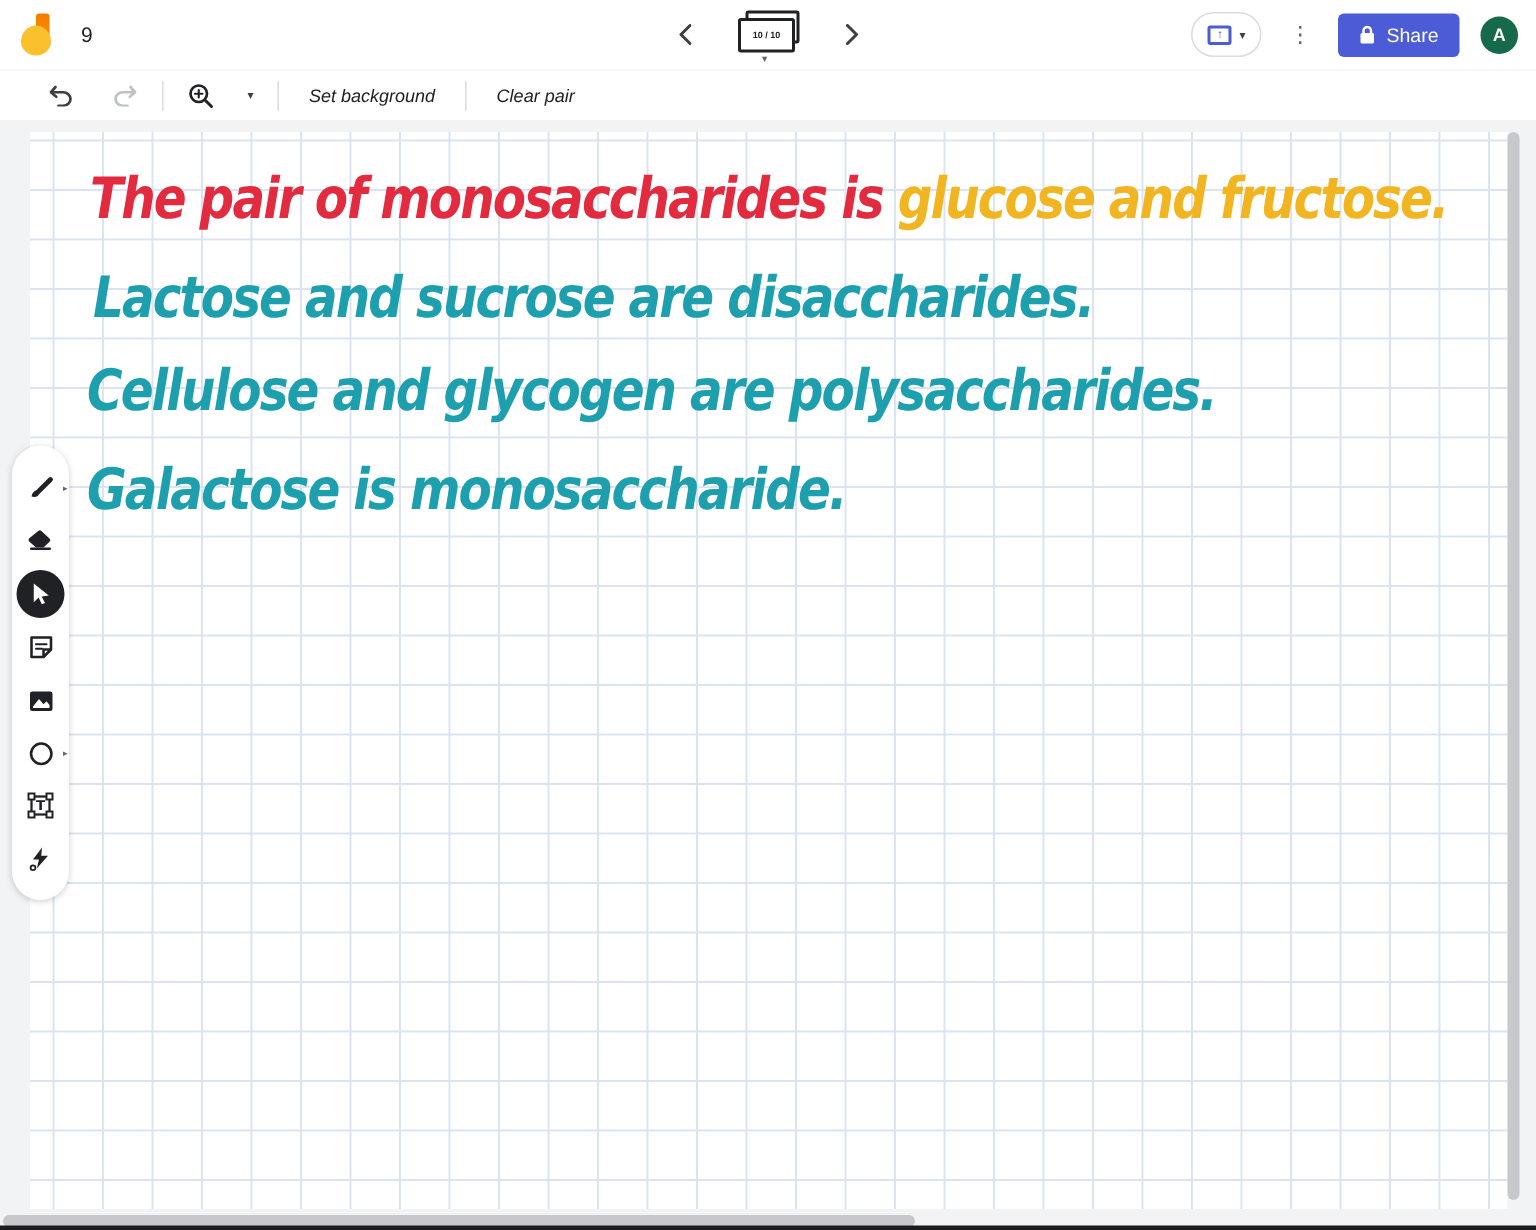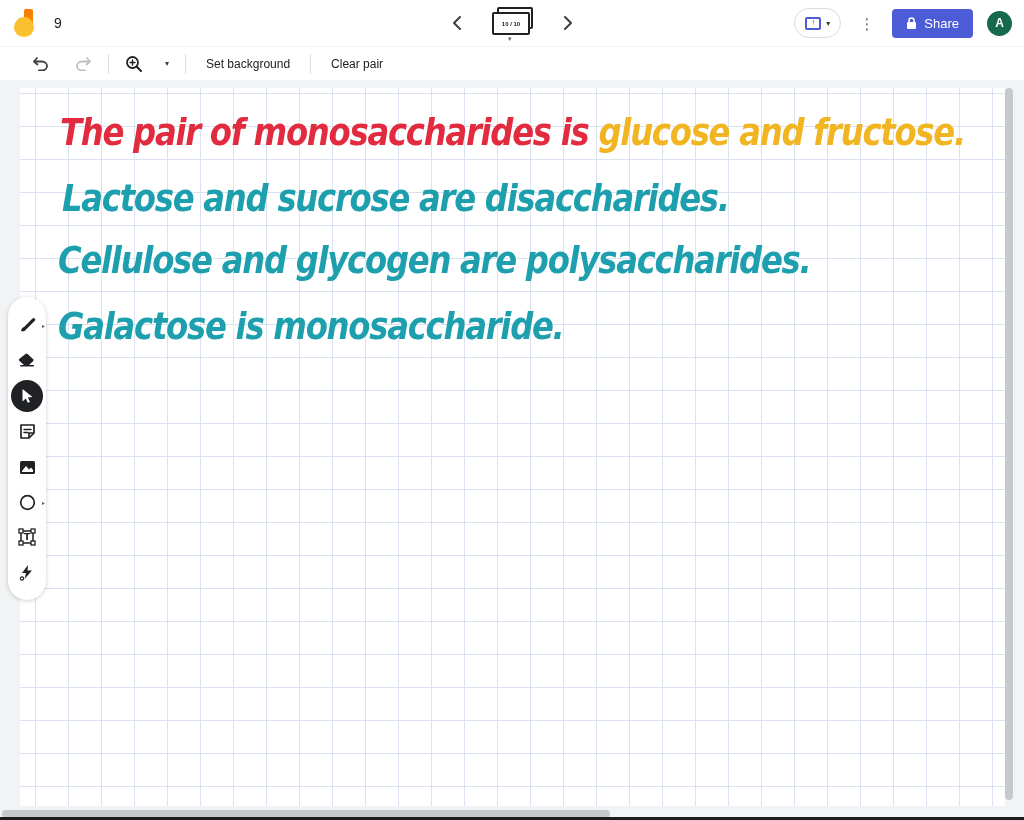--- a/index.html
+++ b/index.html
@@ -37,7 +37,7 @@
   .tb-btn { border:none; background:transparent; cursor:pointer; display:flex; align-items:center; justify-content:center; padding:4px 6px; color:#3c4043; }
   .tb-btn.disabled { color:#bdc1c6; cursor:default; }
   .tb-sep { width:1px; height:20px; background:#dadce0; margin:0 10px; }
-  .tb-label { border:none; background:transparent; font-size:12px; color:#202124; cursor:pointer; padding:6px 10px; font-family:inherit; }
+  .tb-label { border:none; background:transparent; font-size:12px; color:#202124; cursor:pointer; padding:6px 10px; font-family:inherit;font-style:italic; }
   .undo-redo { display:flex; gap:14px; margin-left:26px; }
   .zoom-group { display:flex; align-items:center; gap:10px; }
 

